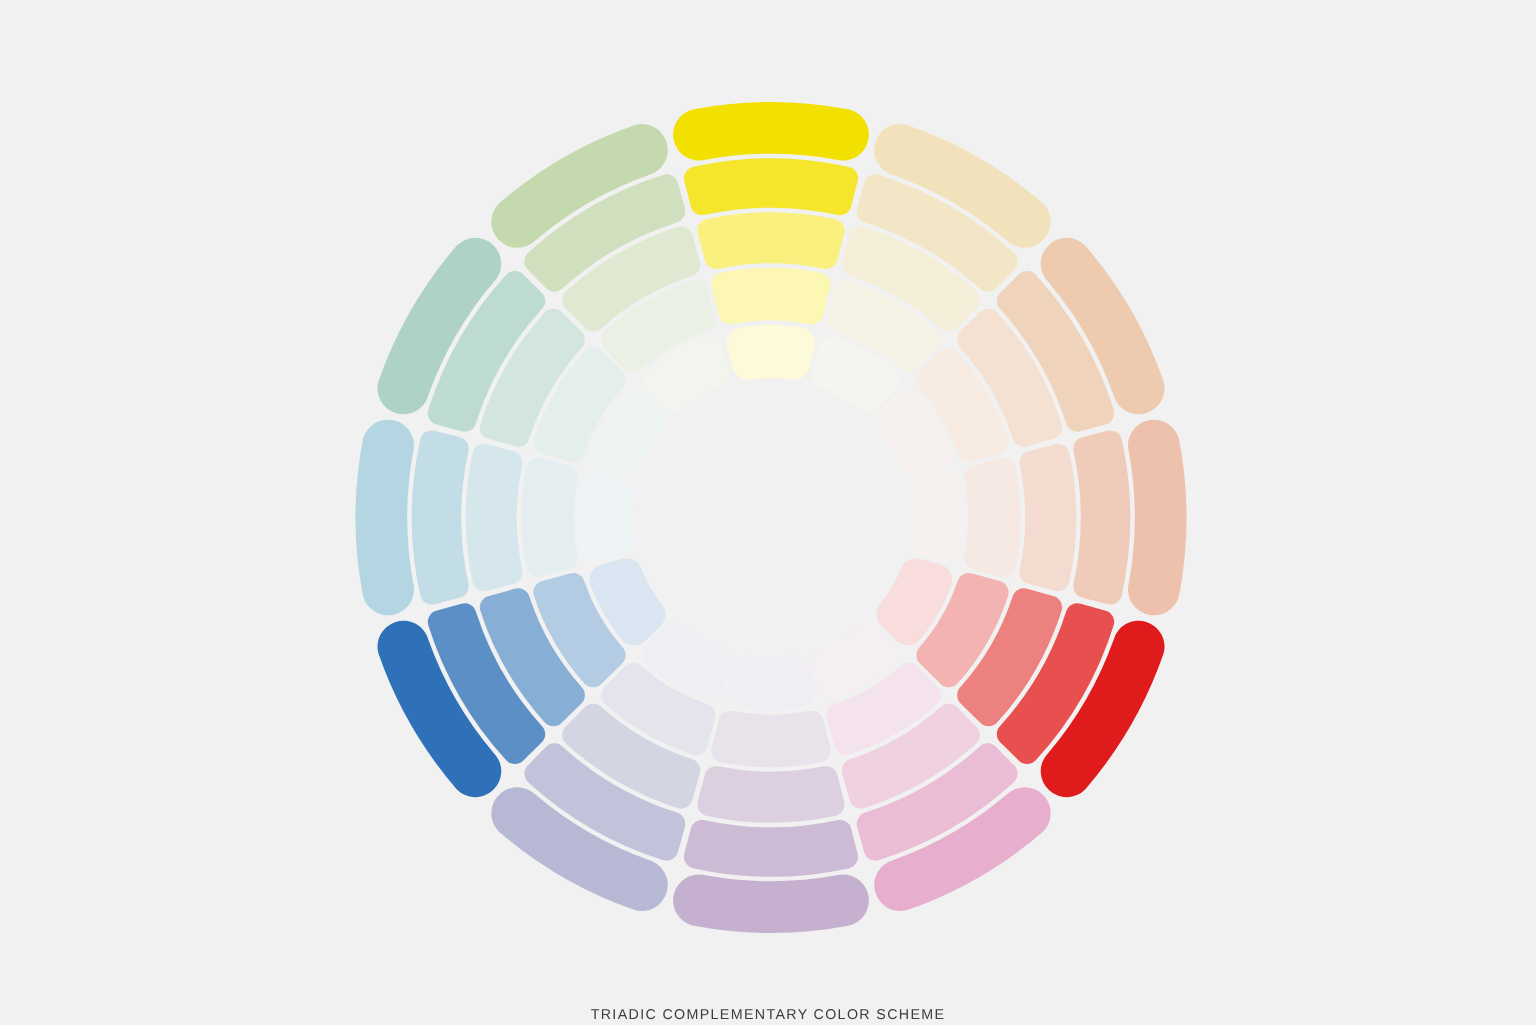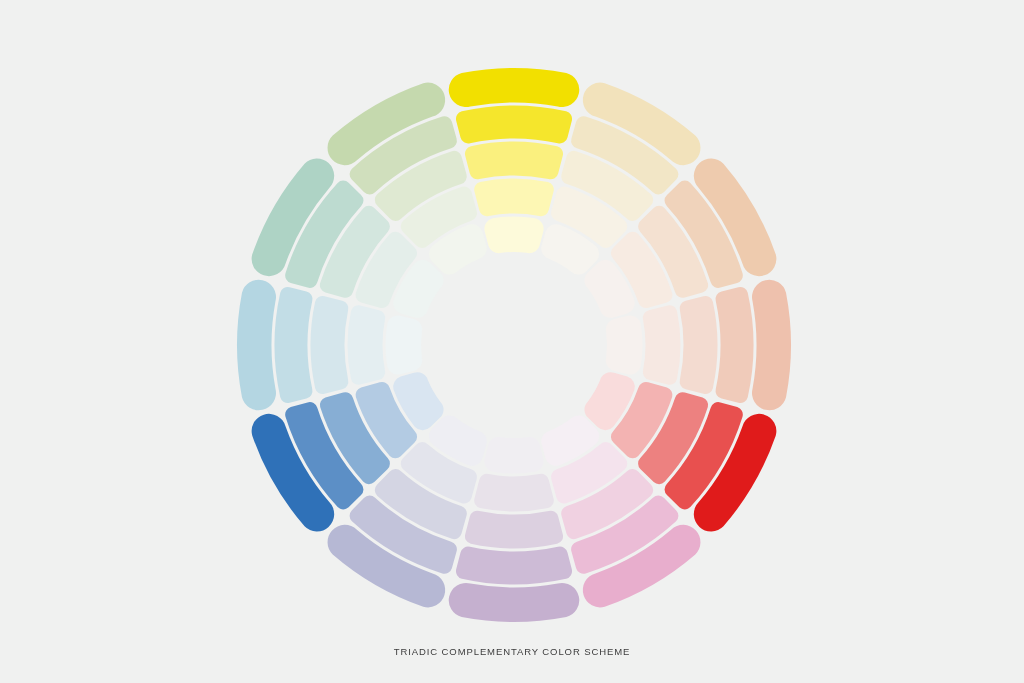--- a/index.html
+++ b/index.html
@@ -29,7 +29,7 @@
   #caption {
     position: absolute;
     left: 0;
-    top: 646px;
+    top: 671px;
     width: 1024px;
     text-align: center;
     font-size: 9.5px;

